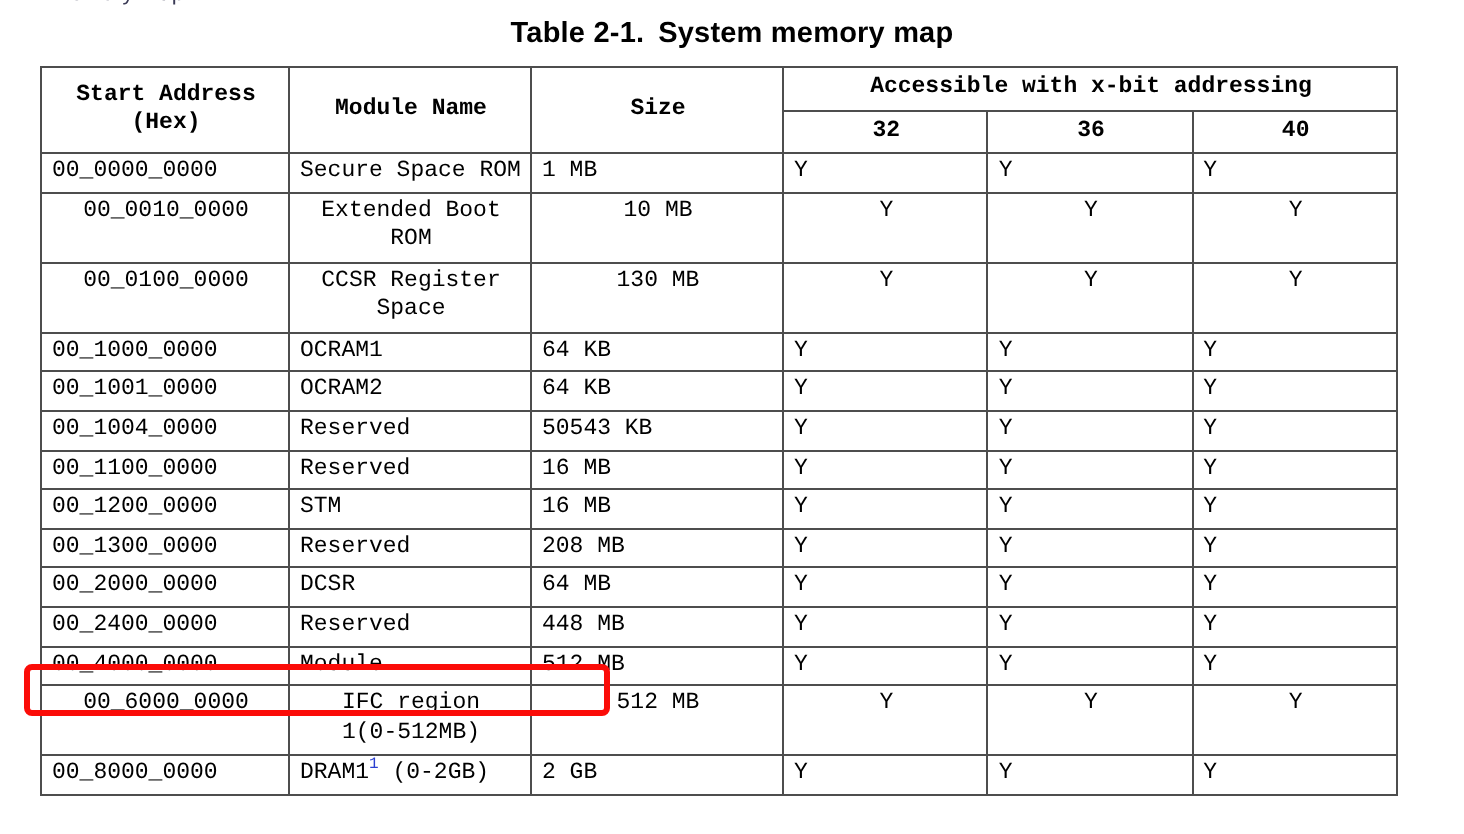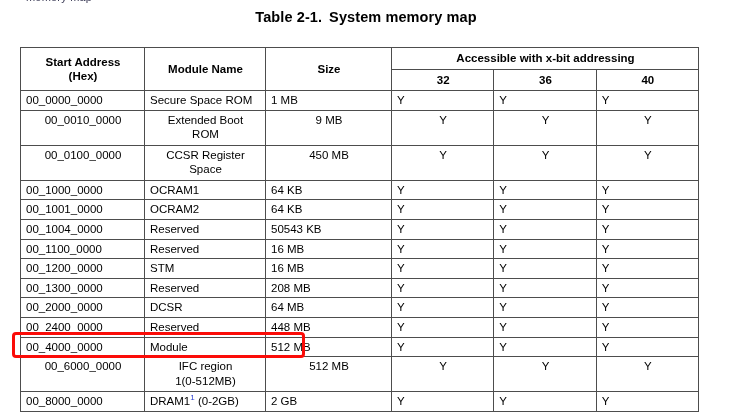--- a/index.html
+++ b/index.html
@@ -50,8 +50,9 @@
   .tbl-wrap {
     position: absolute;
     left: 20px;
-    top: 47px;
+    top: 33px;
     width: 679px;
+    font-family: Liberation Mono, monospace;
   }
 
   table.memmap {

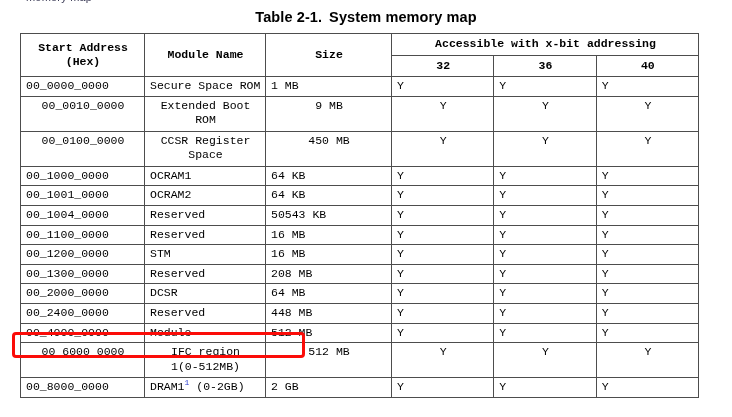--- a/index.html
+++ b/index.html
@@ -154,7 +154,7 @@
           <tr class="r2">
             <td>00_0010_0000</td>
             <td>Extended Boot<br>ROM</td>
-            <td>9 MB</td>
+            <td>10 MB</td>
             <td>Y</td>
             <td>Y</td>
             <td>Y</td>

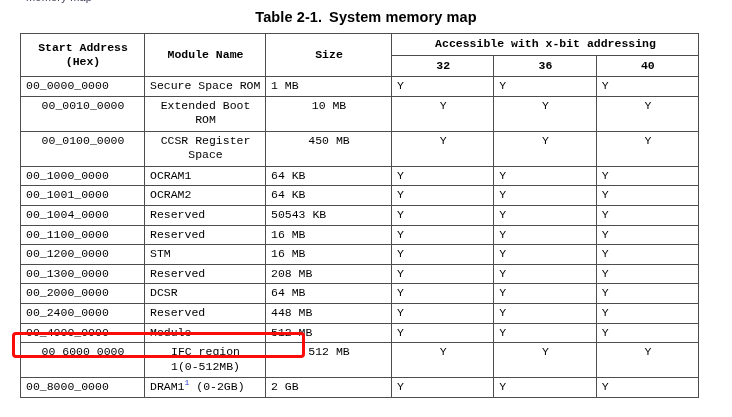--- a/index.html
+++ b/index.html
@@ -162,7 +162,7 @@
           <tr class="r2">
             <td>00_0100_0000</td>
             <td>CCSR Register<br>Space</td>
-            <td>450 MB</td>
+            <td>130 MB</td>
             <td>Y</td>
             <td>Y</td>
             <td>Y</td>

